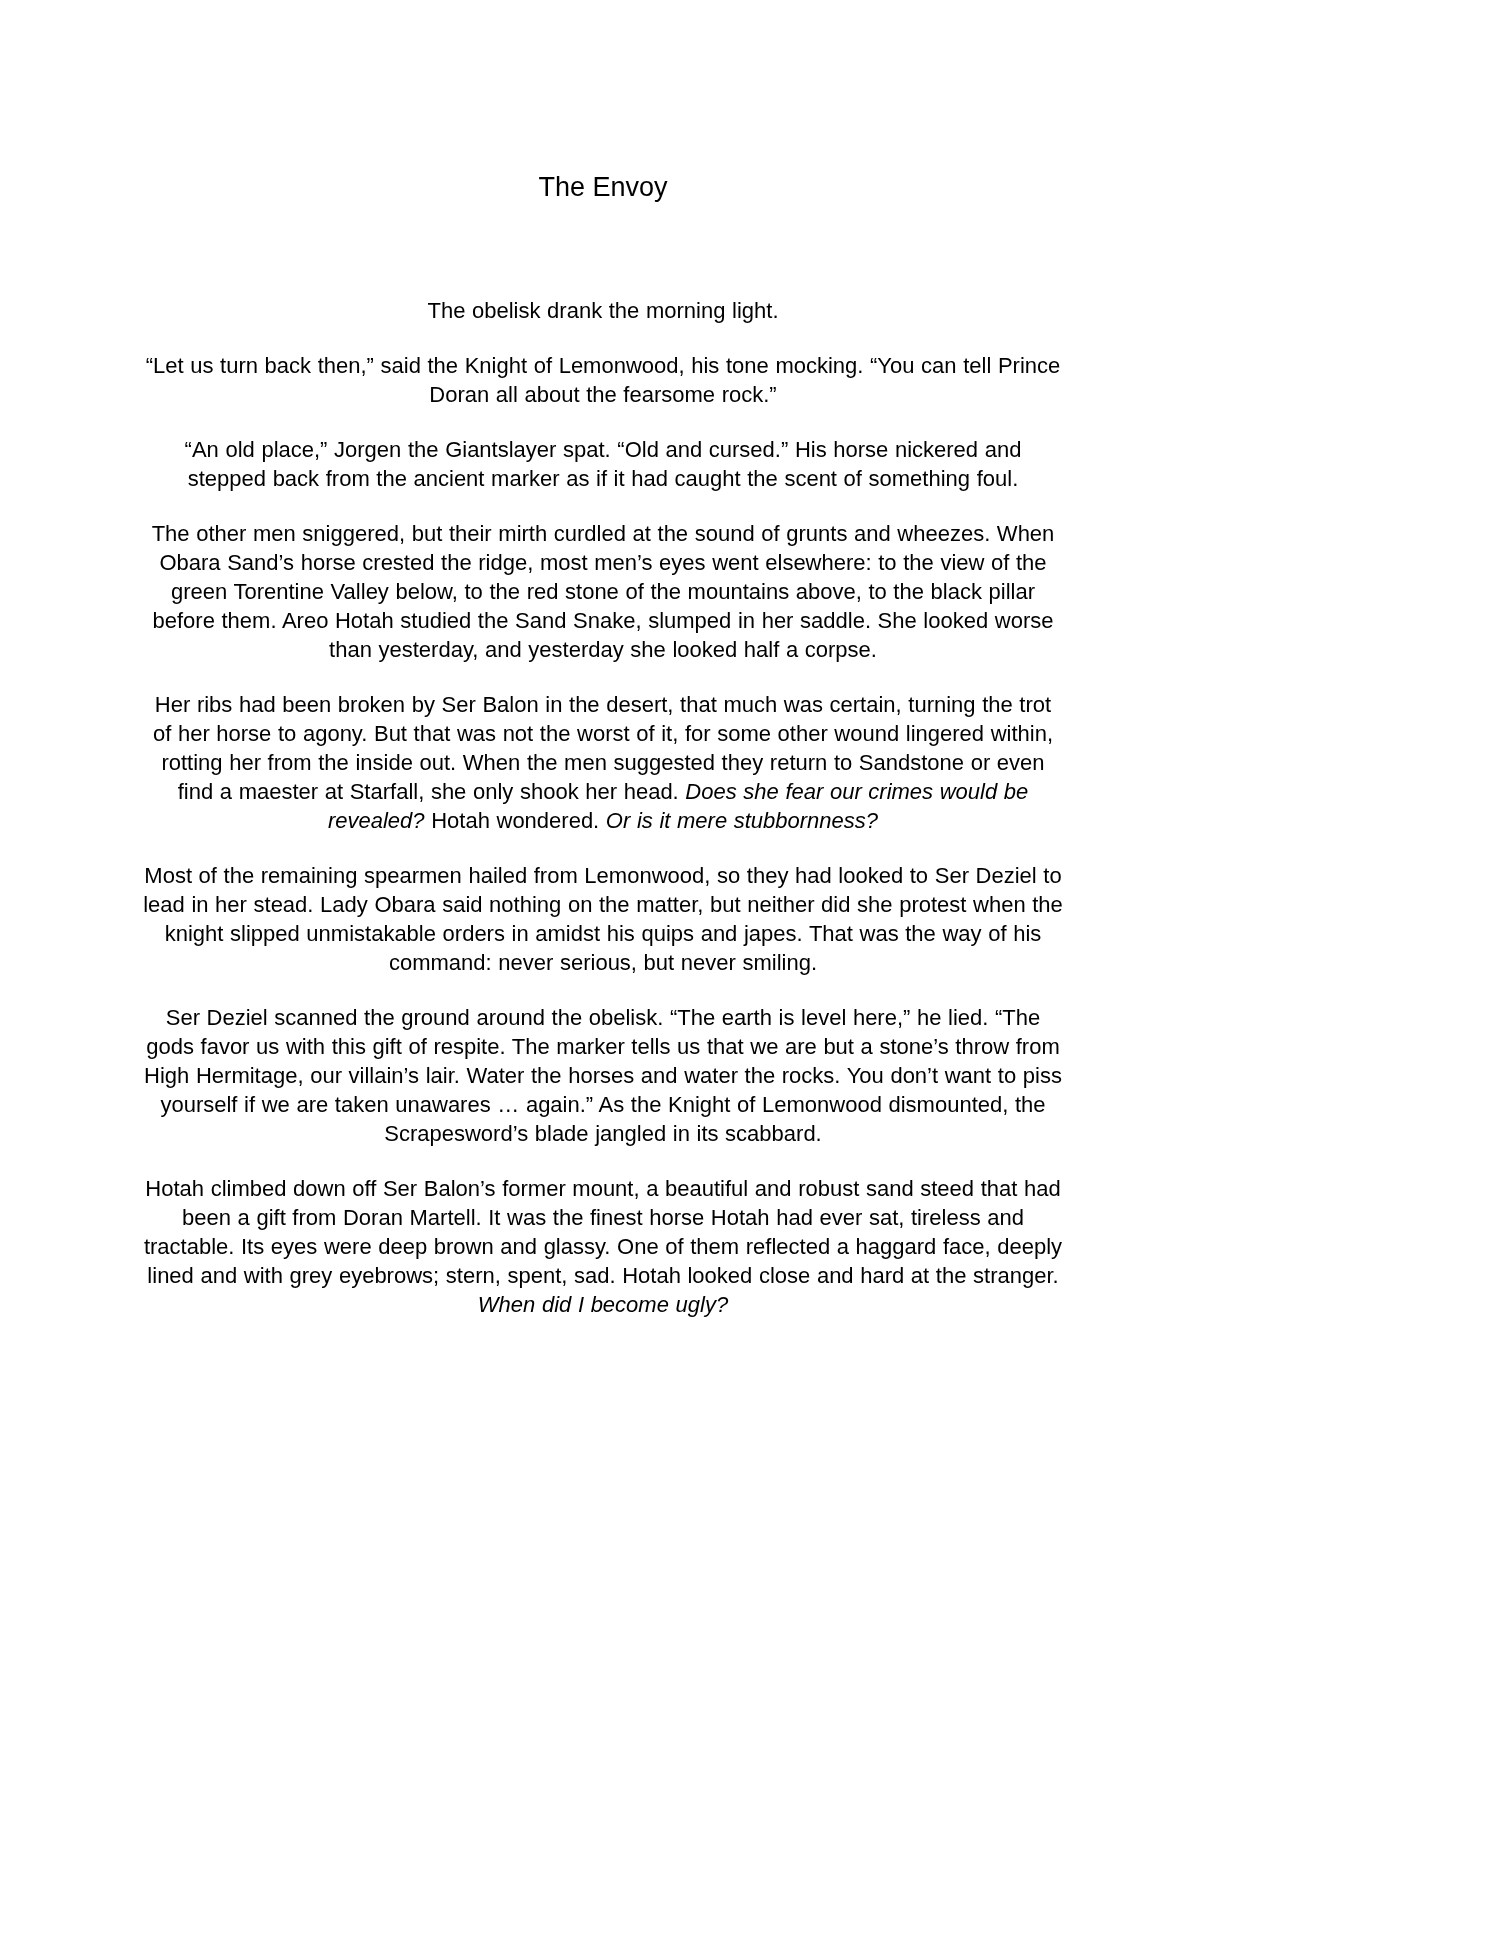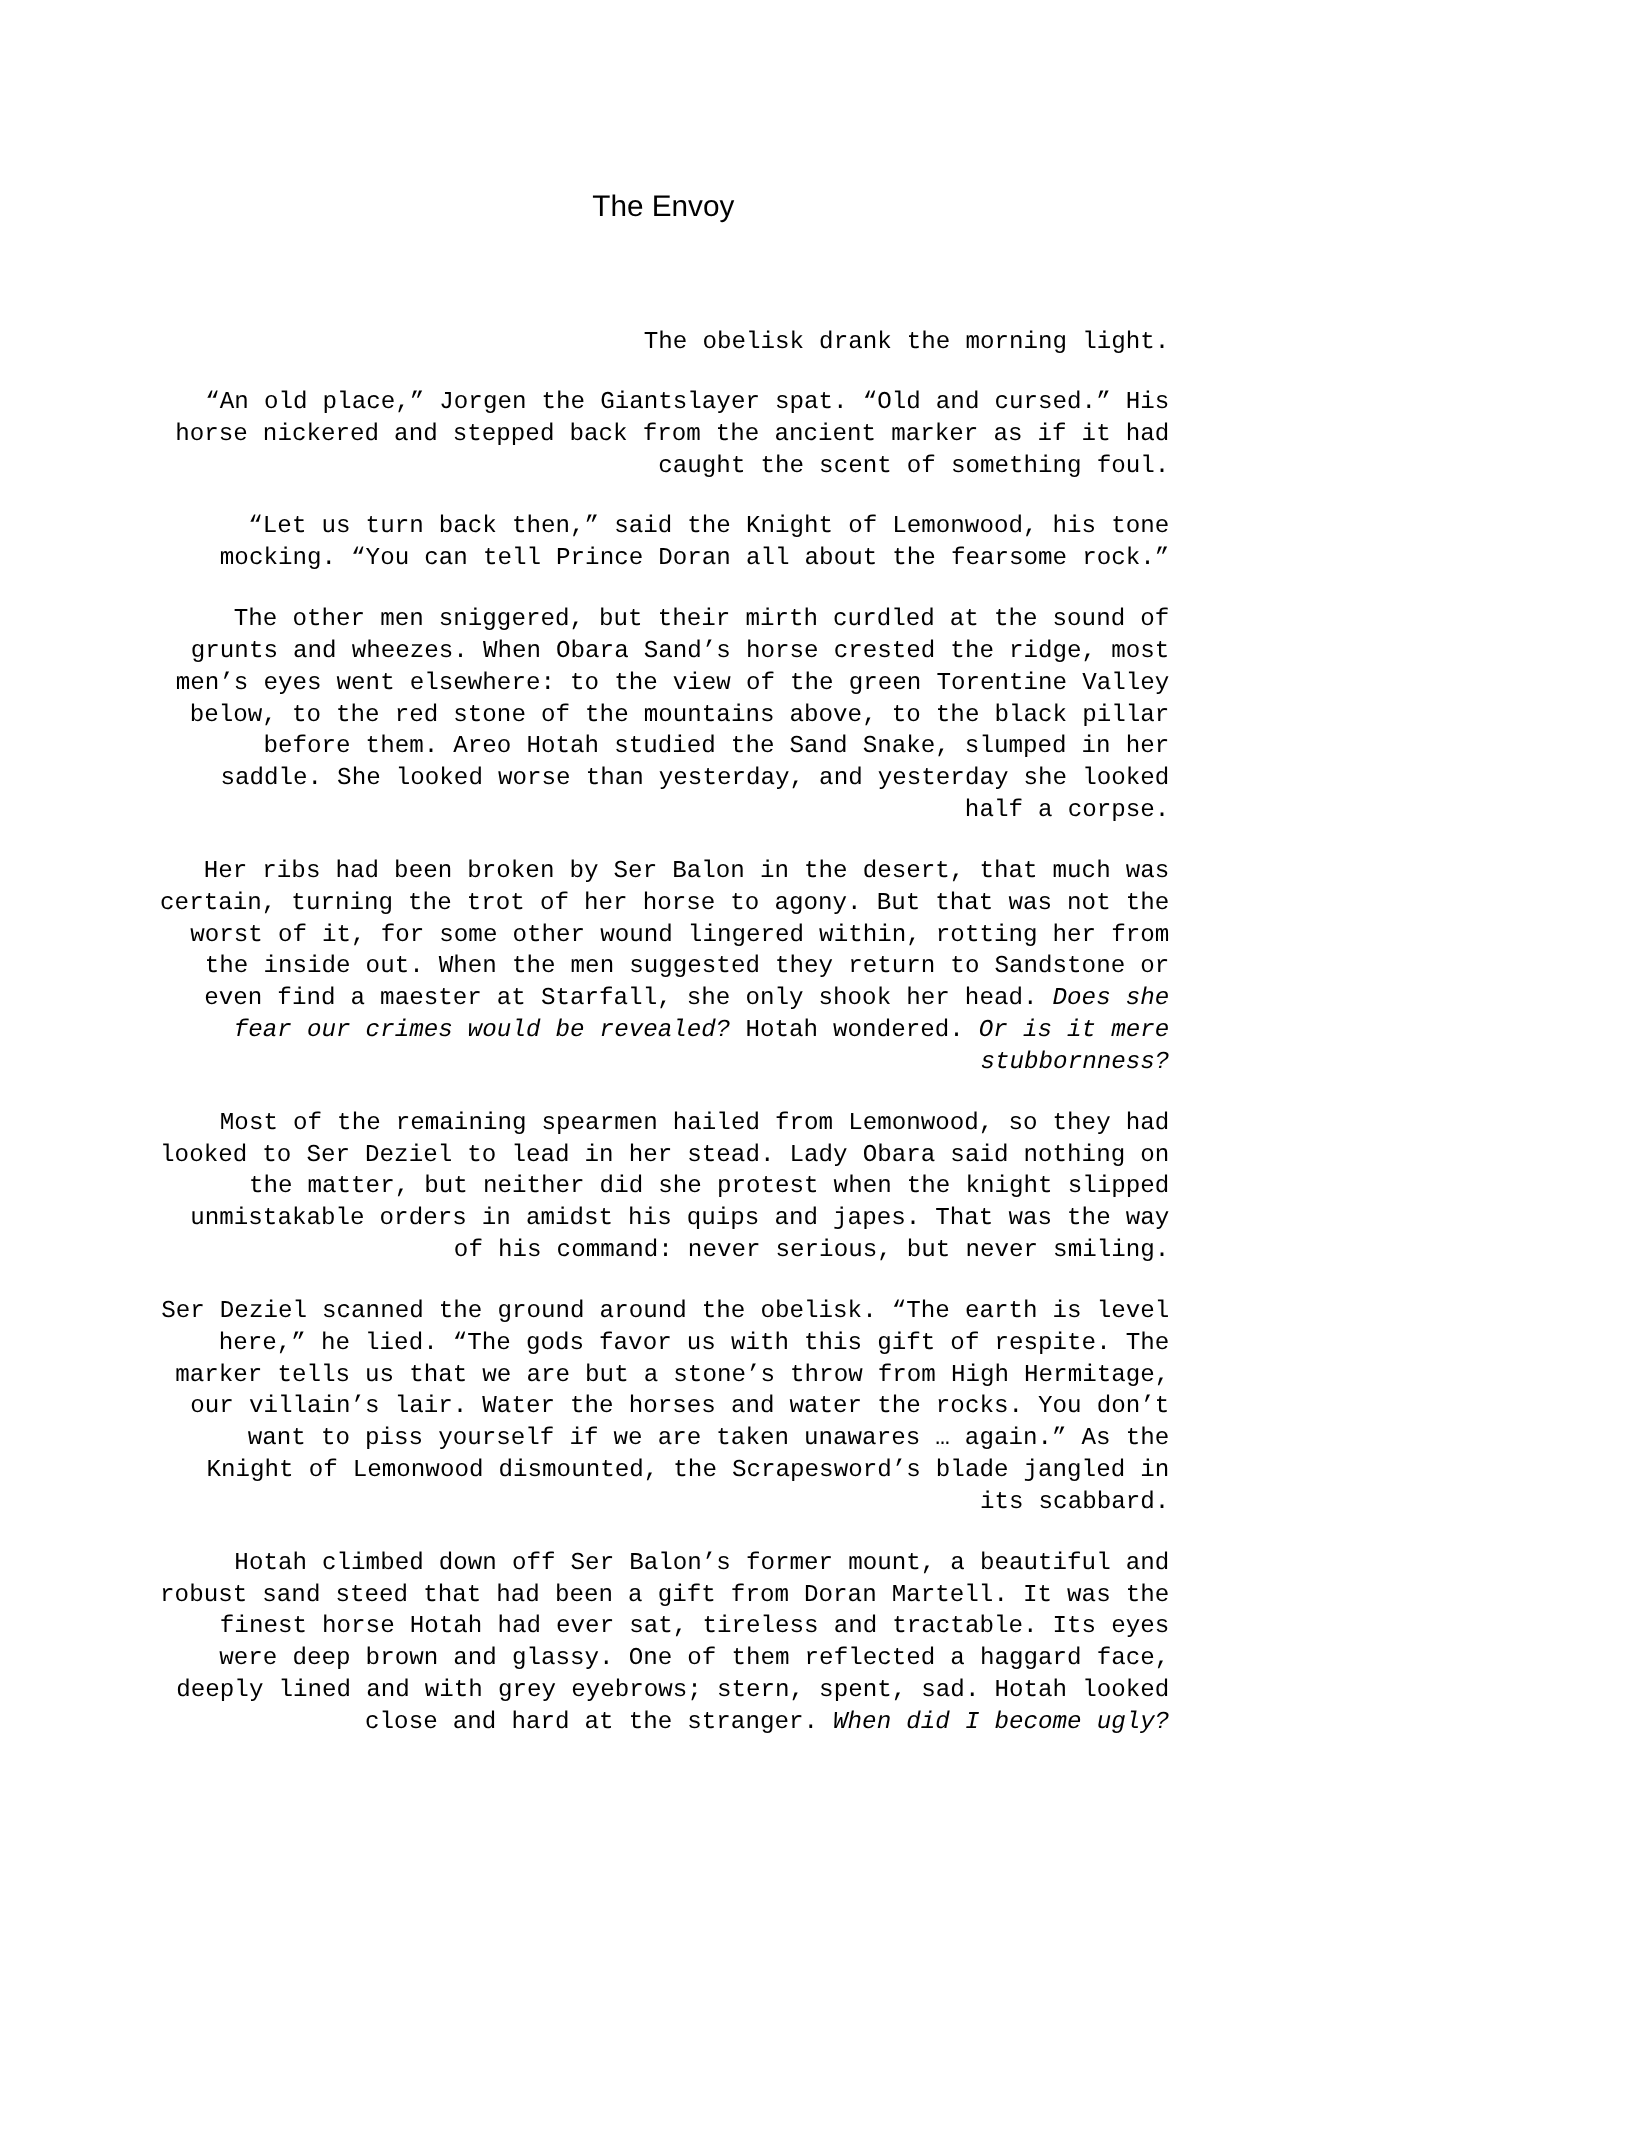--- a/index.html
+++ b/index.html
@@ -34,9 +34,8 @@
     font-size: 22px;
     line-height: 29px;
     margin: 0 0 26px 0;
-    text-align: right;
+    text-align: center;
     word-spacing: 0.5px;
-    font-family: Liberation Mono, monospace;
   }
   .italic {
     font-style: italic;

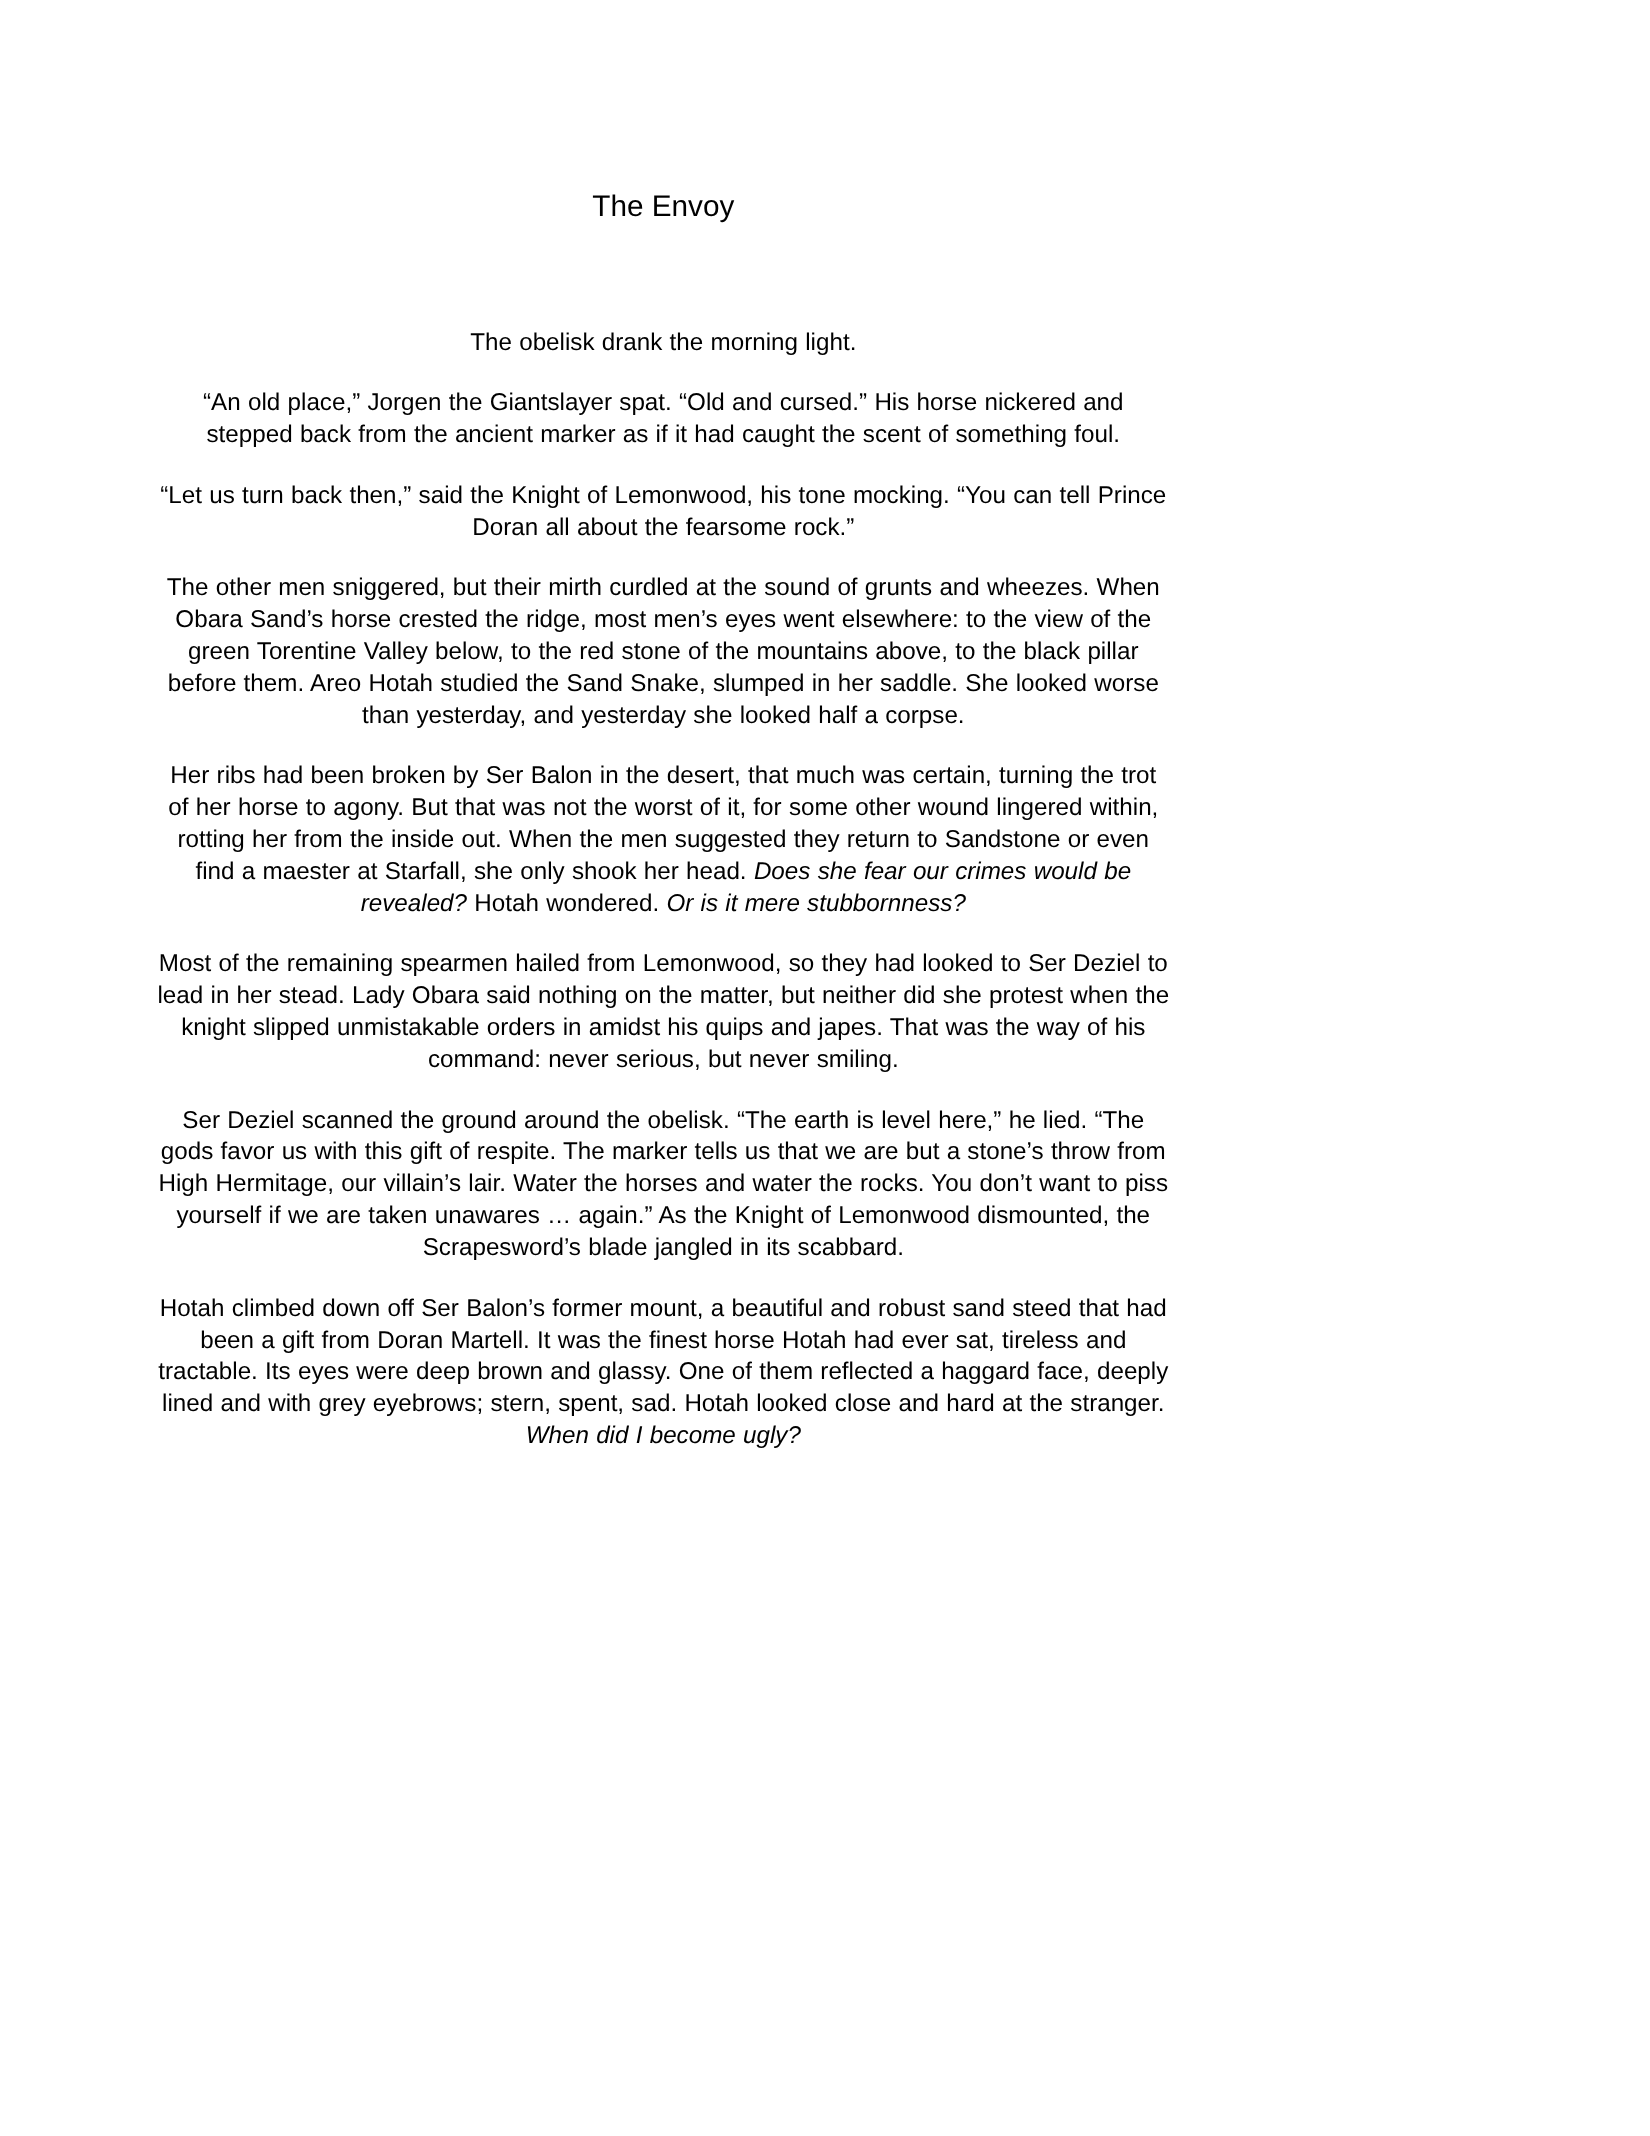--- a/index.html
+++ b/index.html
@@ -49,8 +49,8 @@
     <h1 class="title">The Envoy</h1>
     <div>
         <p class="para"><span>The obelisk drank the morning light.</span></p>
+        <p class="para"><span>“Let us turn back then,” said the Knight of Lemonwood, his tone mocking. “You can tell Prince Doran all about the fearsome rock.”</span></p>
         <p class="para"><span>“An old place,” Jorgen the Giantslayer spat. “Old and cursed.” His horse nickered and stepped back from the ancient marker as if it had caught the scent of something foul.</span></p>
-        <p class="para"><span>“Let us turn back then,” said the Knight of Lemonwood, his tone mocking. “You can tell Prince Doran all about the fearsome rock.”</span></p>
         <p class="para"><span>The other men sniggered, but their mirth curdled at the sound of grunts and wheezes. When Obara Sand’s horse crested the ridge, most men’s eyes went elsewhere: to the view of the green Torentine Valley below, to the red stone of the mountains above, to the black pillar before them. Areo Hotah studied the Sand Snake, slumped in her saddle. She looked worse than yesterday, and yesterday she looked half a corpse.</span></p>
         <p class="para"><span>Her ribs had been broken by Ser Balon in the desert, that much was certain, turning the trot of her horse to agony. But that was not the worst of it, for some other wound lingered within, rotting her from the inside out. When the men suggested they return to Sandstone or even find a maester at Starfall, she only shook her head. </span><span class="italic">Does she fear our crimes would be revealed?</span><span> Hotah wondered. </span><span class="italic">Or is it mere stubbornness?</span></p>
         <p class="para"><span>Most of the remaining spearmen hailed from Lemonwood, so they had looked to Ser Deziel to lead in her stead. Lady Obara said nothing on the matter, but neither did she protest when the knight slipped unmistakable orders in amidst his quips and japes. That was the way of his command: never serious, but never smiling.</span></p>

